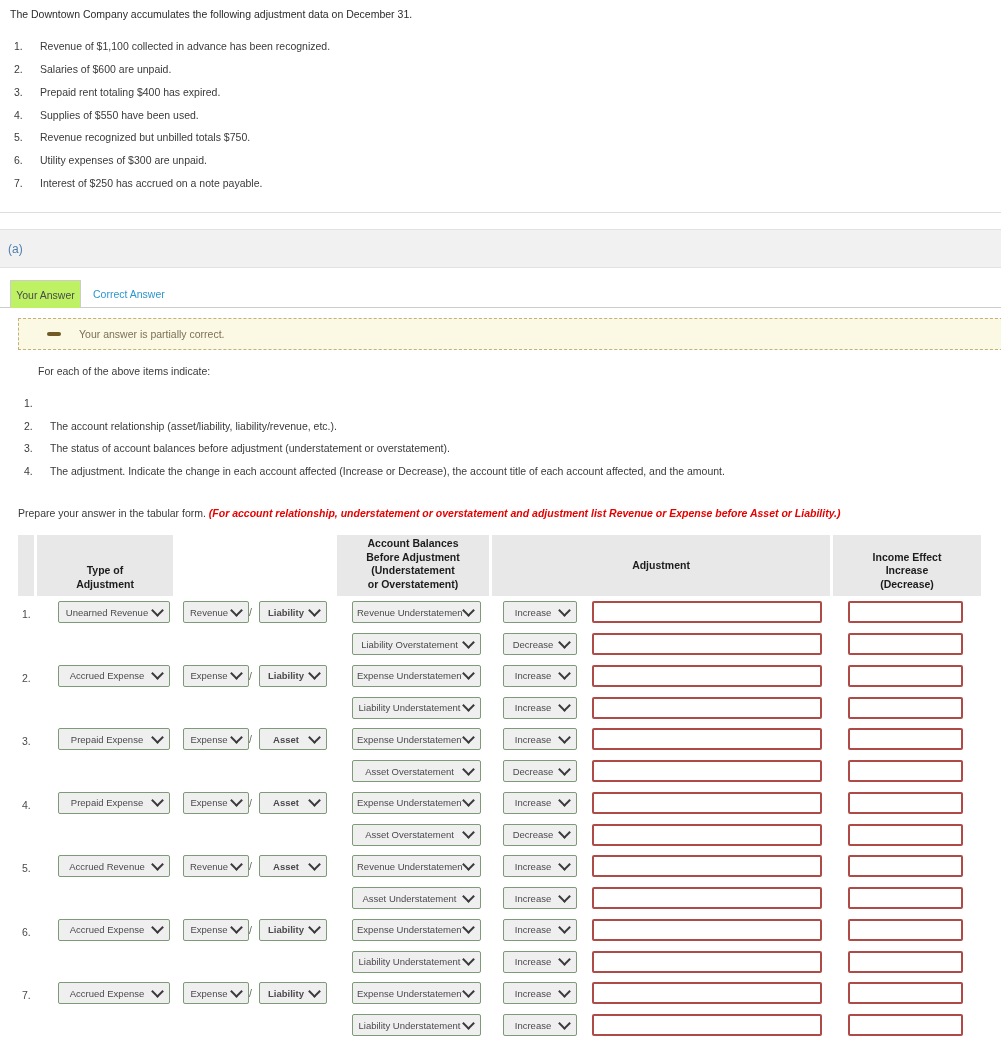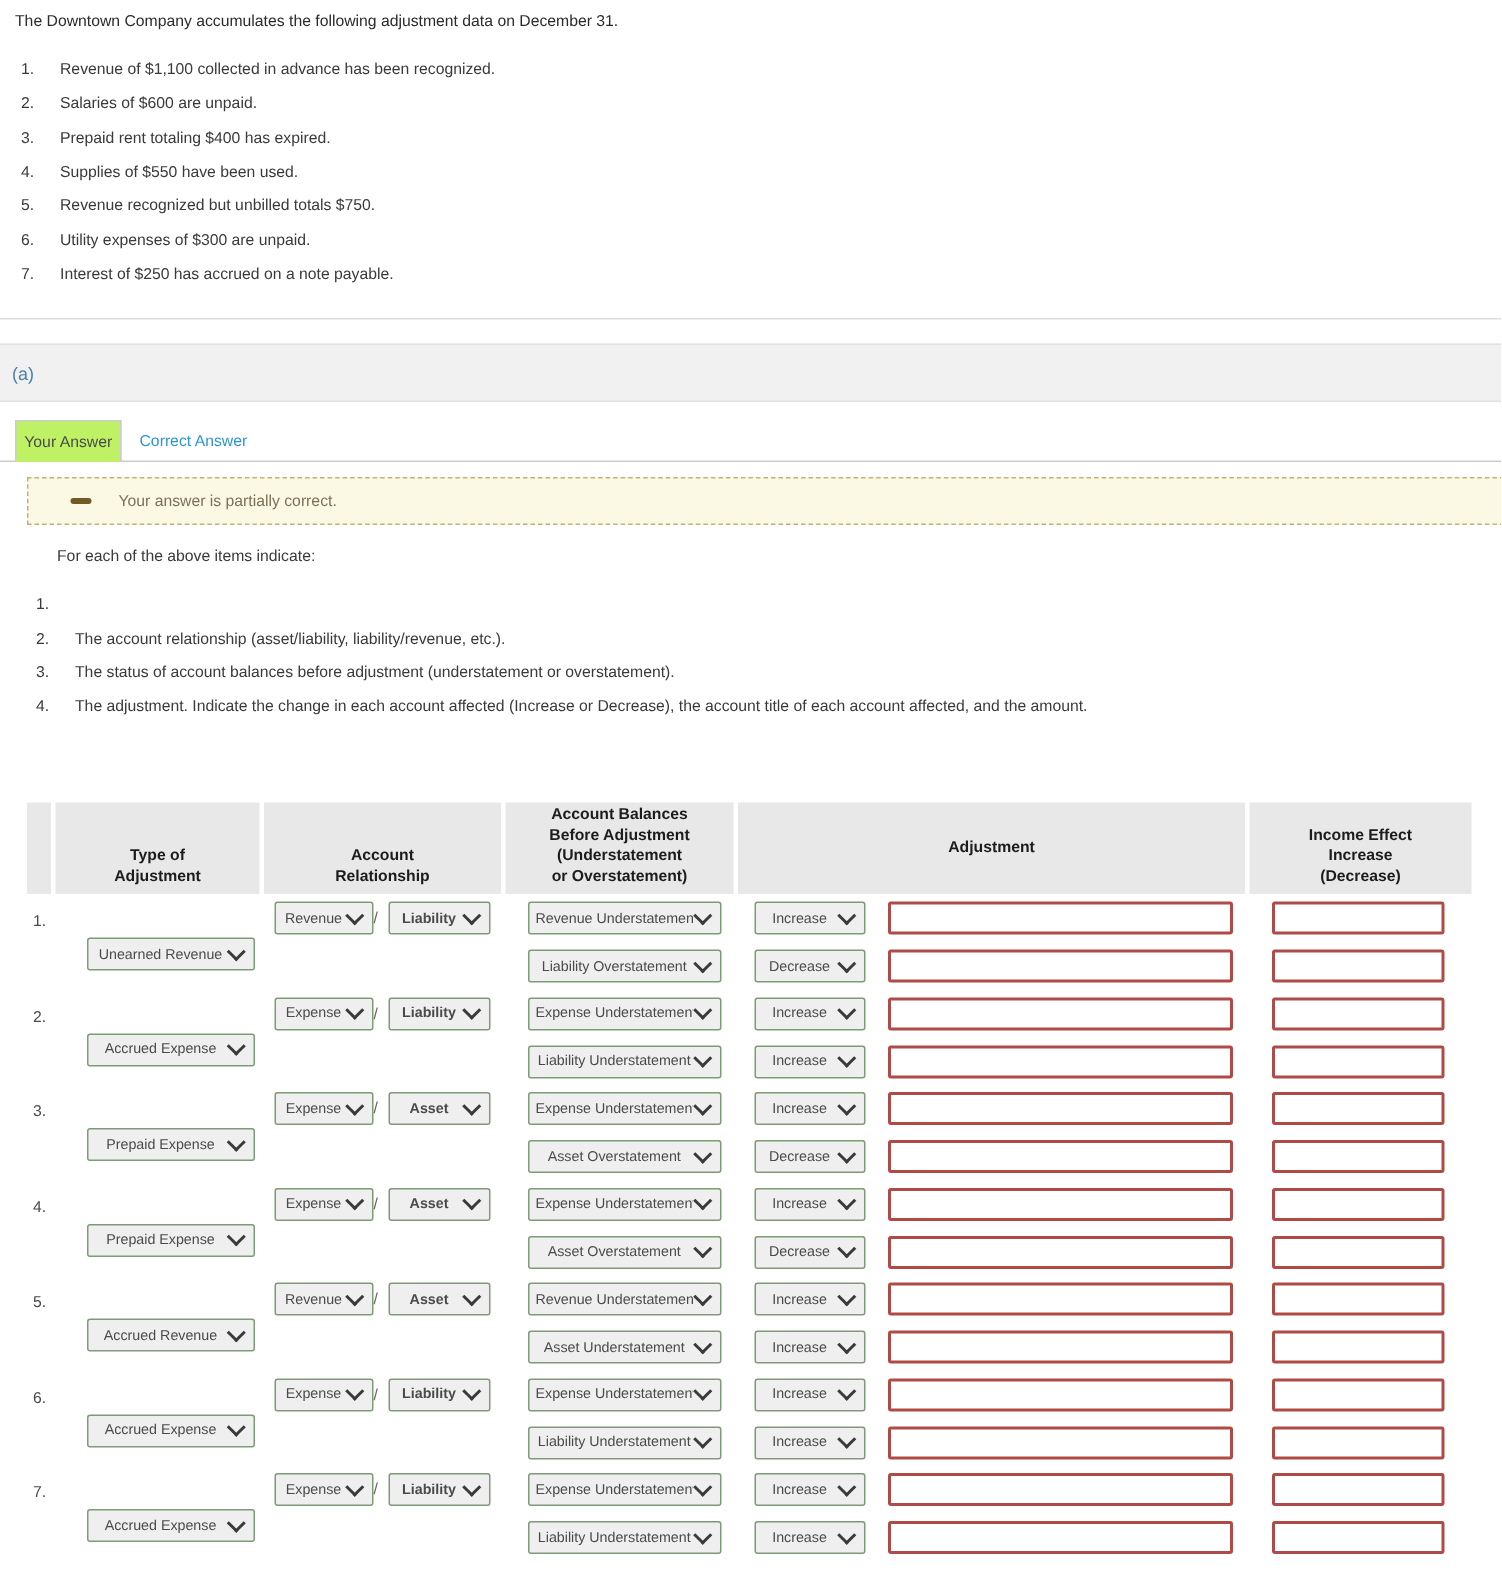--- a/index.html
+++ b/index.html
@@ -185,6 +185,9 @@
   </div>
 </div>
 
+  <div id="prepare">
+    <span>Prepare your answer in the tabular form. </span><span class="em">(For account relationship, understatement or overstatement and adjustment list Revenue or Expense before Asset or Liability.)</span>
+  </div>
 
   <div class="th" id="th-num"></div>
   <div class="th" id="th-type">Type of

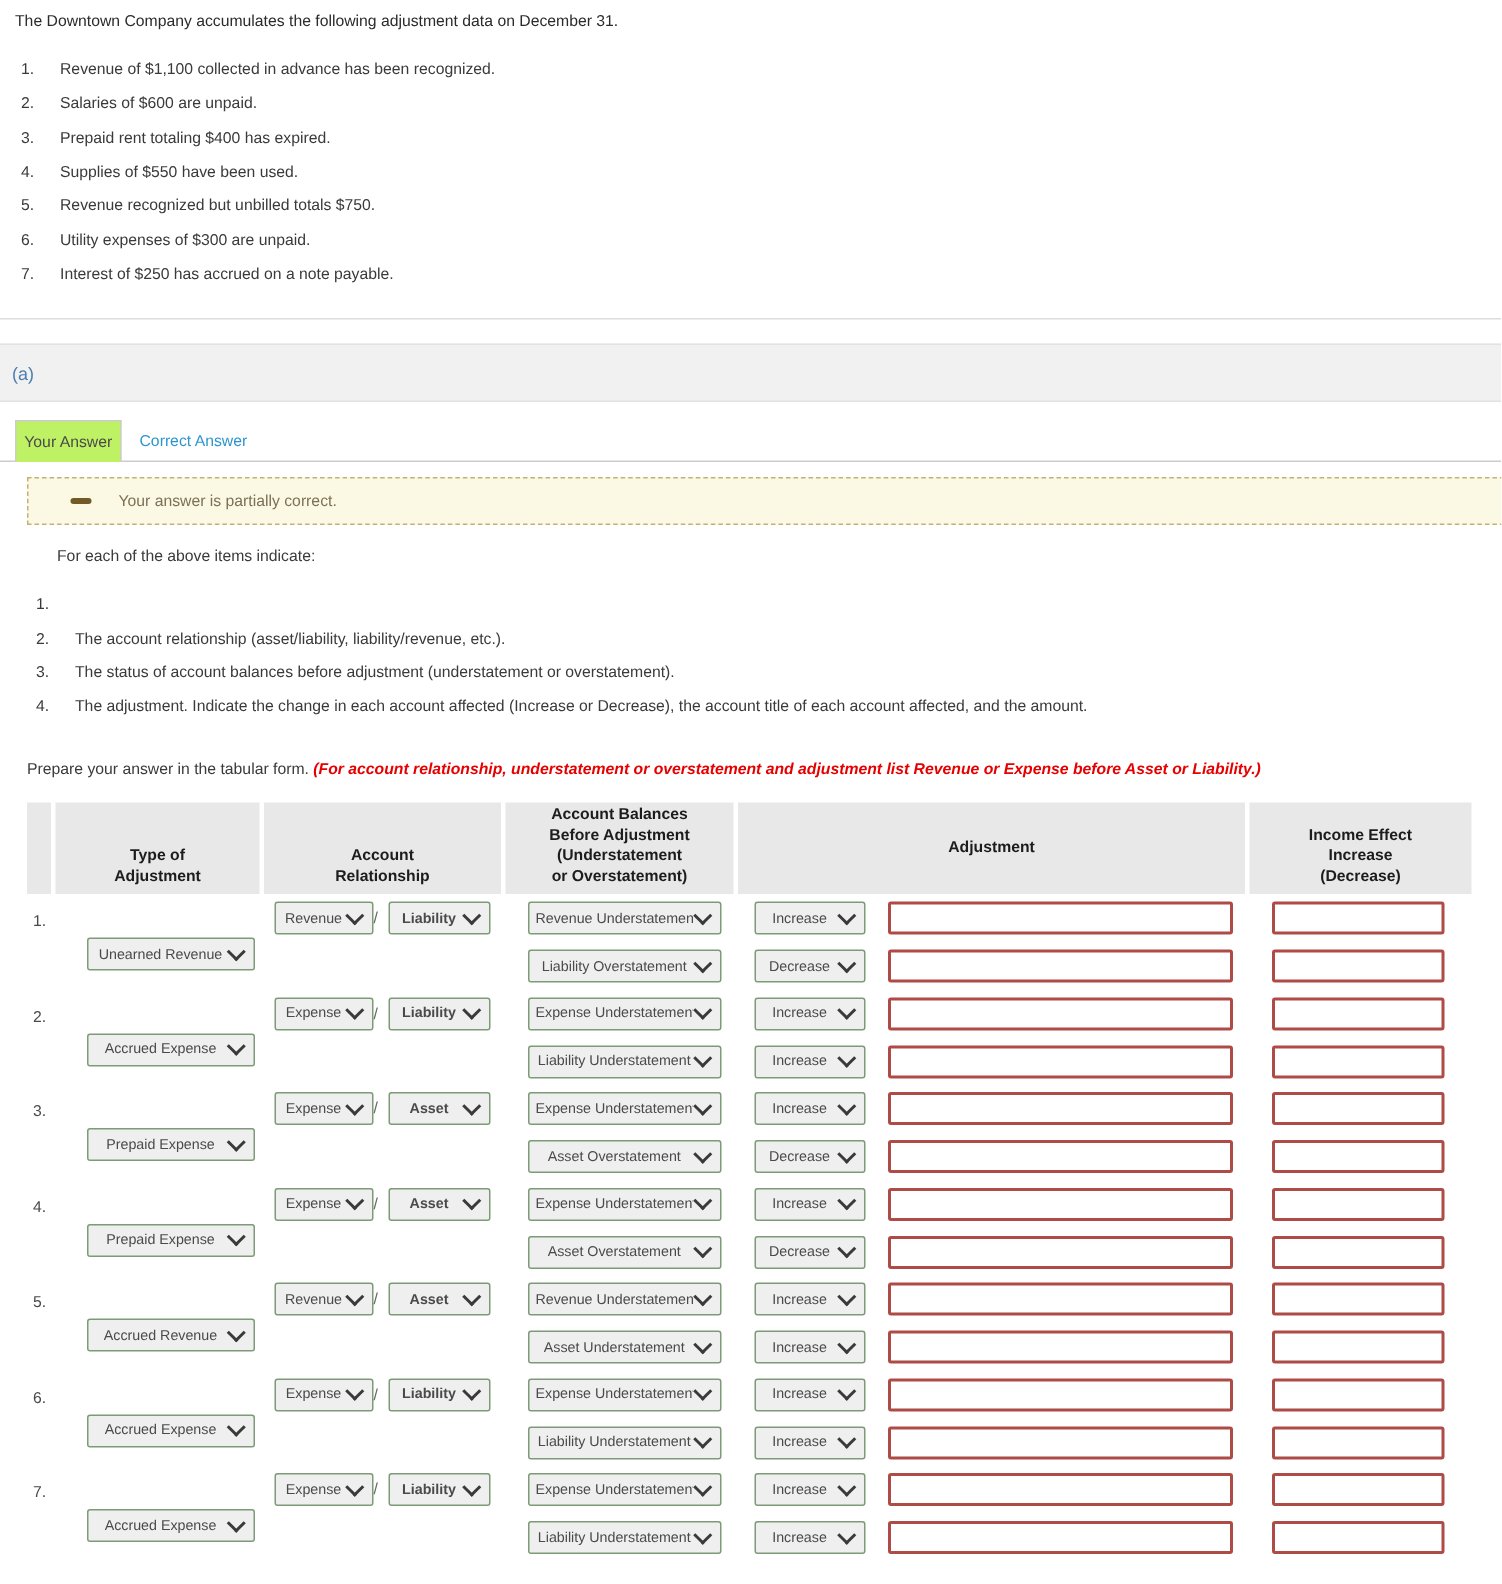--- a/index.html
+++ b/index.html
@@ -192,8 +192,6 @@
   <div class="th" id="th-num"></div>
   <div class="th" id="th-type">Type of
 Adjustment</div>
-  <div class="th" id="th-rel">Account
-Relationship</div>
   <div class="th" id="th-bal">Account Balances
 Before Adjustment
 (Understatement

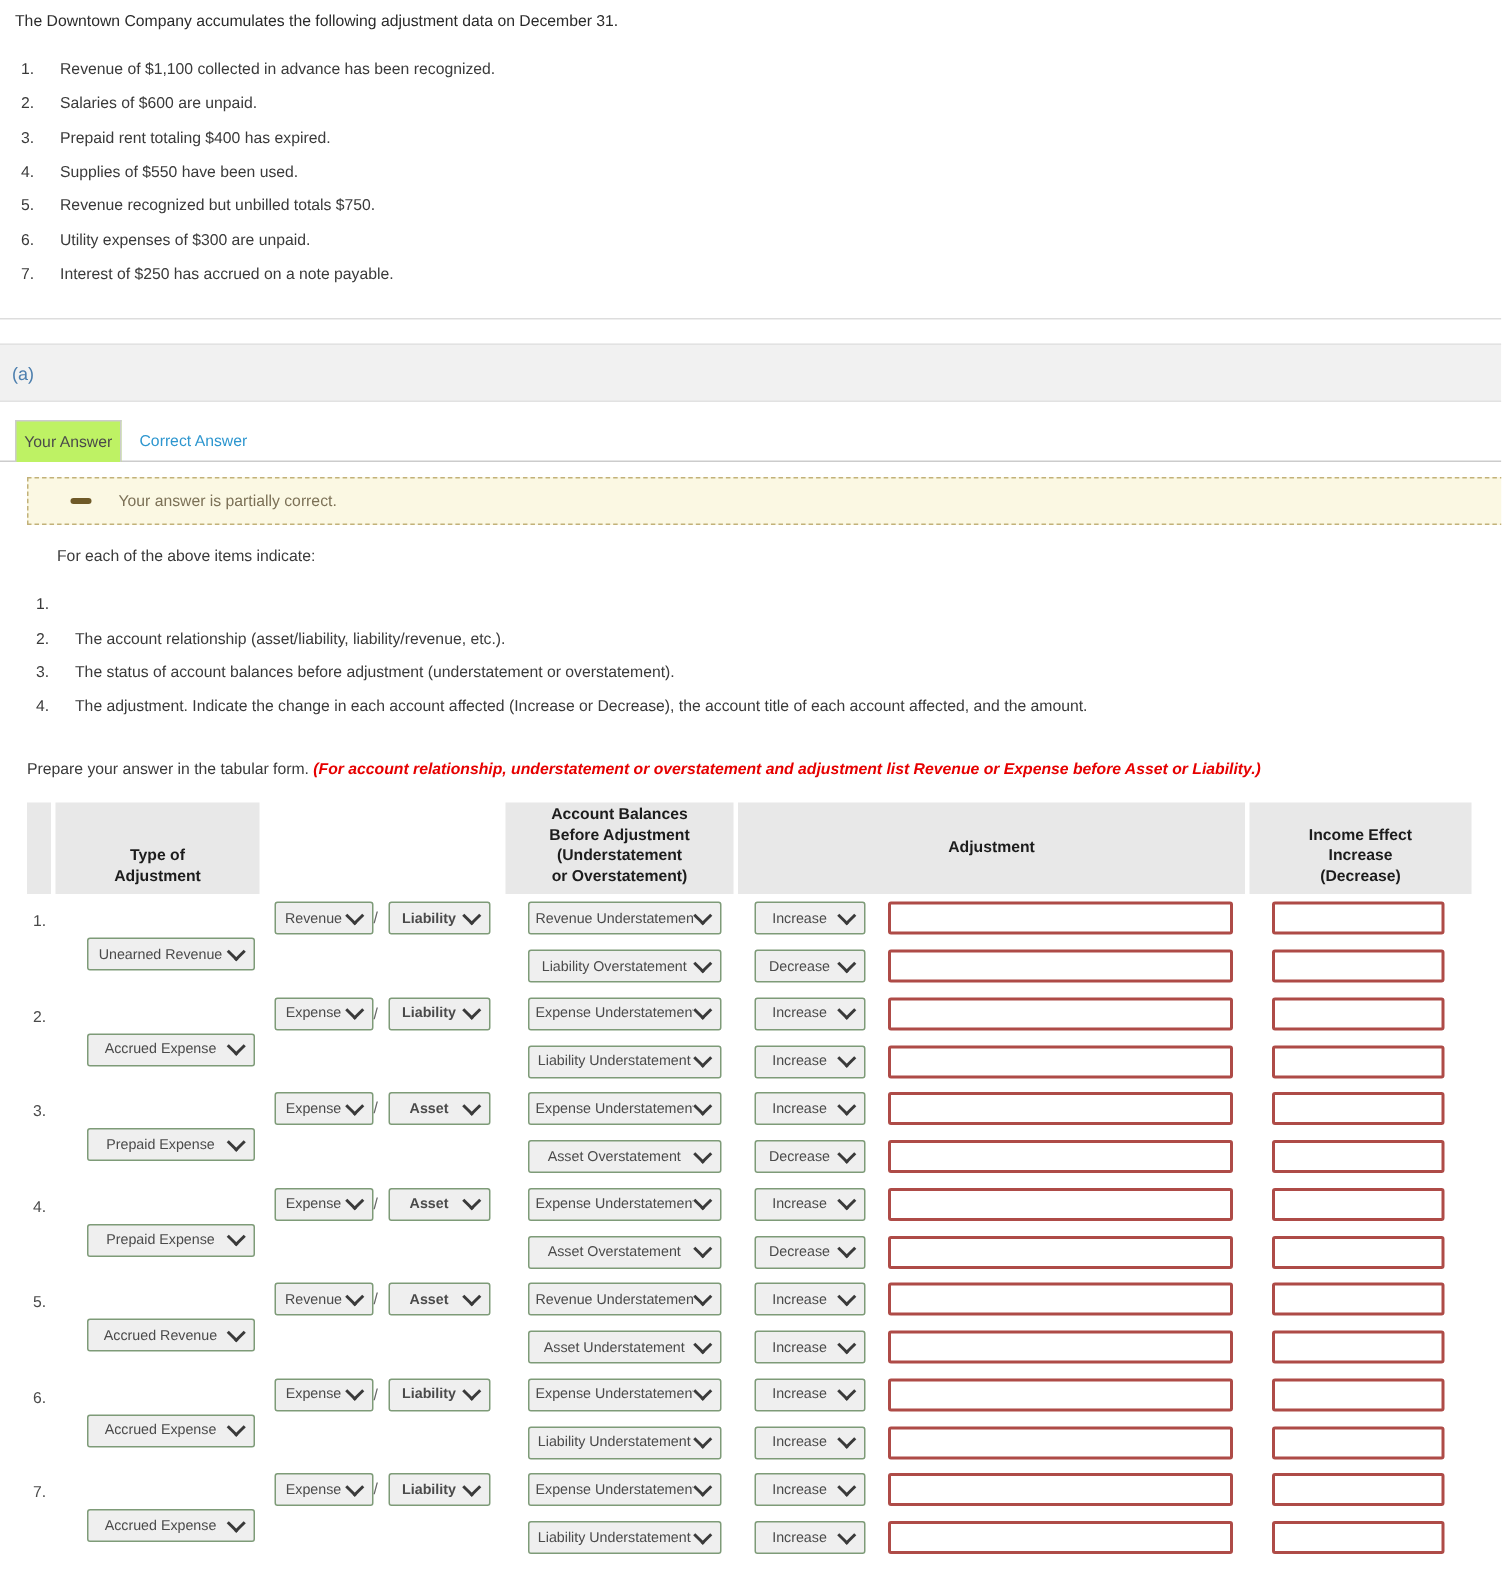--- a/index.html
+++ b/index.html
@@ -87,7 +87,7 @@
     border-right:2.5px solid #3a3a3a; border-bottom:2.5px solid #3a3a3a;
     transform:rotate(45deg);
   }
-  .dd-type { left:58px;  width:112px;margin-top:24px; }
+  .dd-type { left:58px;  width:112px; }
   .dd-rel1 { left:183px; width:66px; }
   .relsep  { position:absolute; left:249px; top:0; height:22px; line-height:22px; font-size:10.5px; color:#666; }
   .dd-rel2 { left:259px; width:68px;font-weight:bold; }

